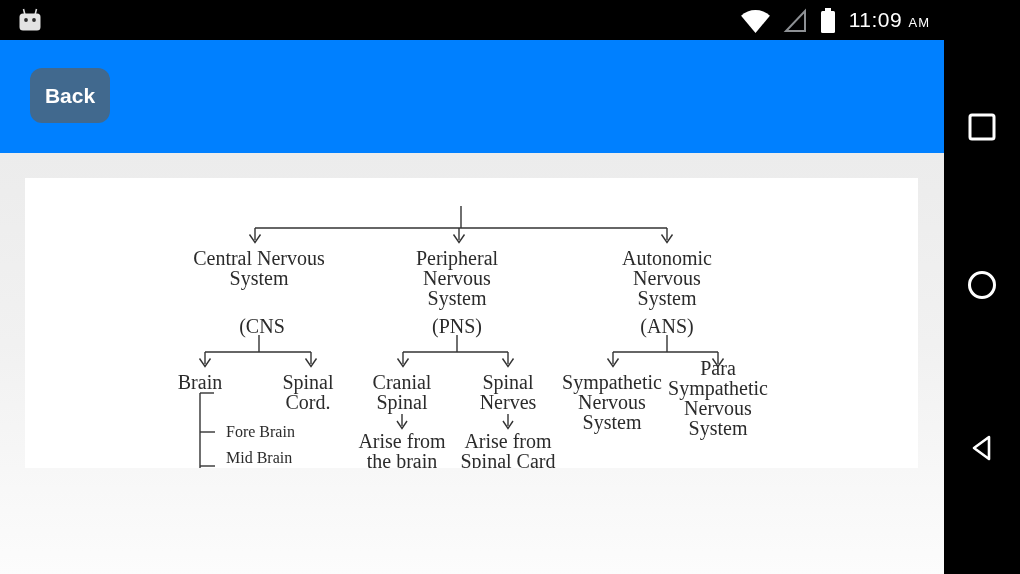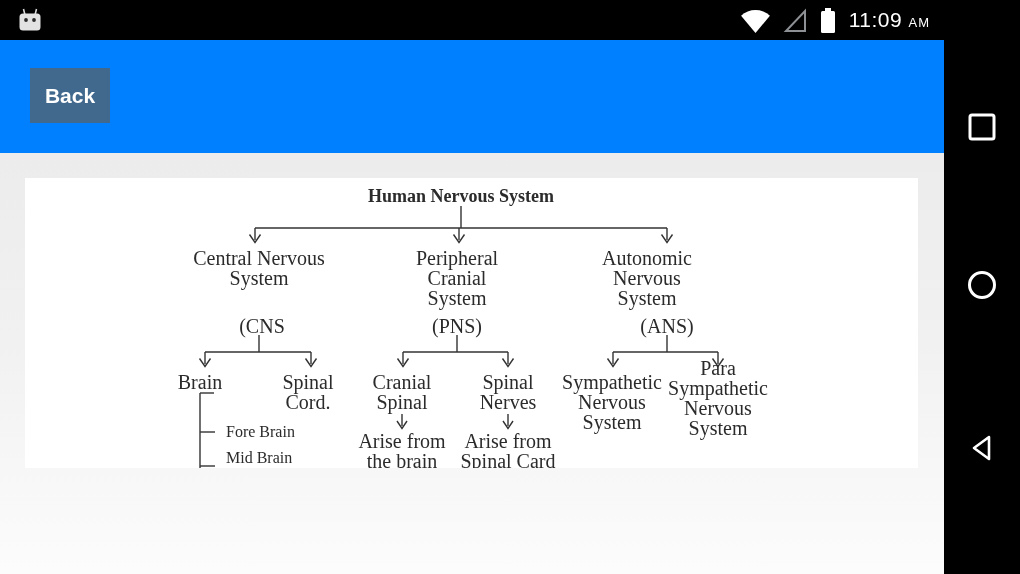--- a/index.html
+++ b/index.html
@@ -15,7 +15,7 @@
 
   
   .app-header{position:absolute;left:0;top:40px;width:944px;height:113px;background:#0080FF;}
-  .back-btn{position:absolute;left:30px;top:28px;width:80px;height:55px;border:none;border-radius:0;
+  .back-btn{position:absolute;left:30px;top:28px;width:80px;height:55px;border:none;border-radius:12px;
             background:#41698E;color:#fff;font-weight:bold;font-size:21px;
             font-family:"Liberation Sans",sans-serif;cursor:pointer;}
 

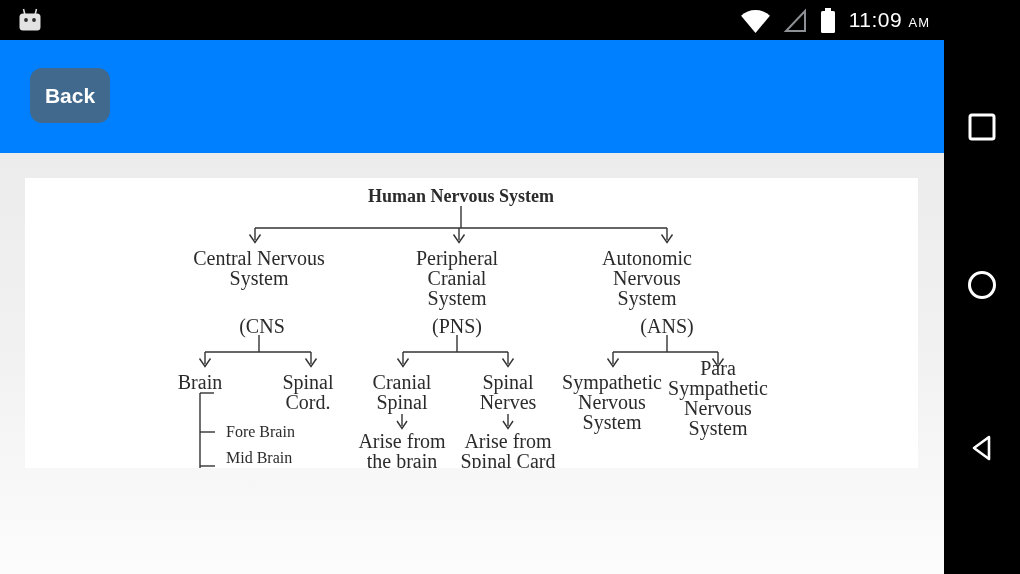--- a/index.html
+++ b/index.html
@@ -113,7 +113,6 @@
         <path d="M175,288 H190"></path>
       </svg>
 
-      <div class="lbl ttl" style="left:436px;top:8px;">Human Nervous System</div>
 
       <div class="lbl" style="left:234px;top:70px;">Central Nervous
 System</div>

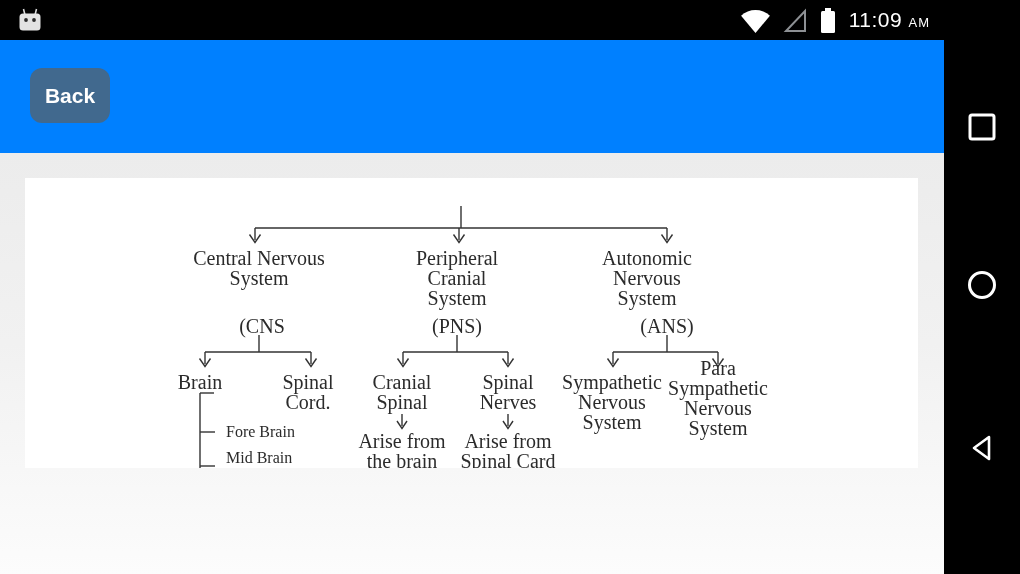--- a/index.html
+++ b/index.html
@@ -117,7 +117,7 @@
       <div class="lbl" style="left:234px;top:70px;">Central Nervous
 System</div>
       <div class="lbl" style="left:432px;top:70px;">Peripheral
-Cranial
+Nervous
 System</div>
       <div class="lbl" style="left:622px;top:70px;">Autonomic
 Nervous

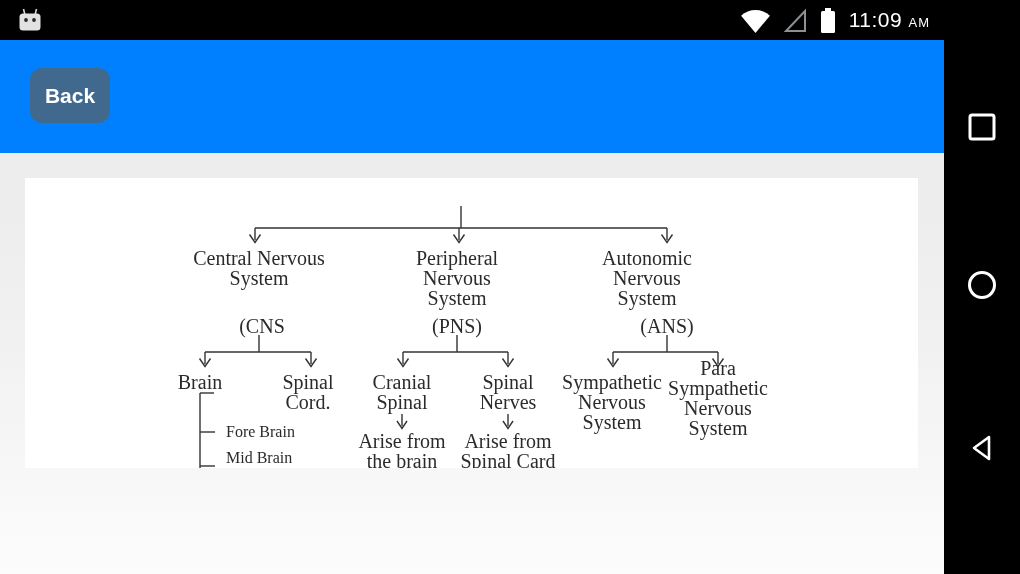--- a/index.html
+++ b/index.html
@@ -119,7 +119,7 @@
       <div class="lbl" style="left:432px;top:70px;">Peripheral
 Nervous
 System</div>
-      <div class="lbl" style="left:622px;top:70px;">Autonomic
+      <div class="lbl" style="left:642px;top:70px;">Autonomic
 Nervous
 System</div>
 

